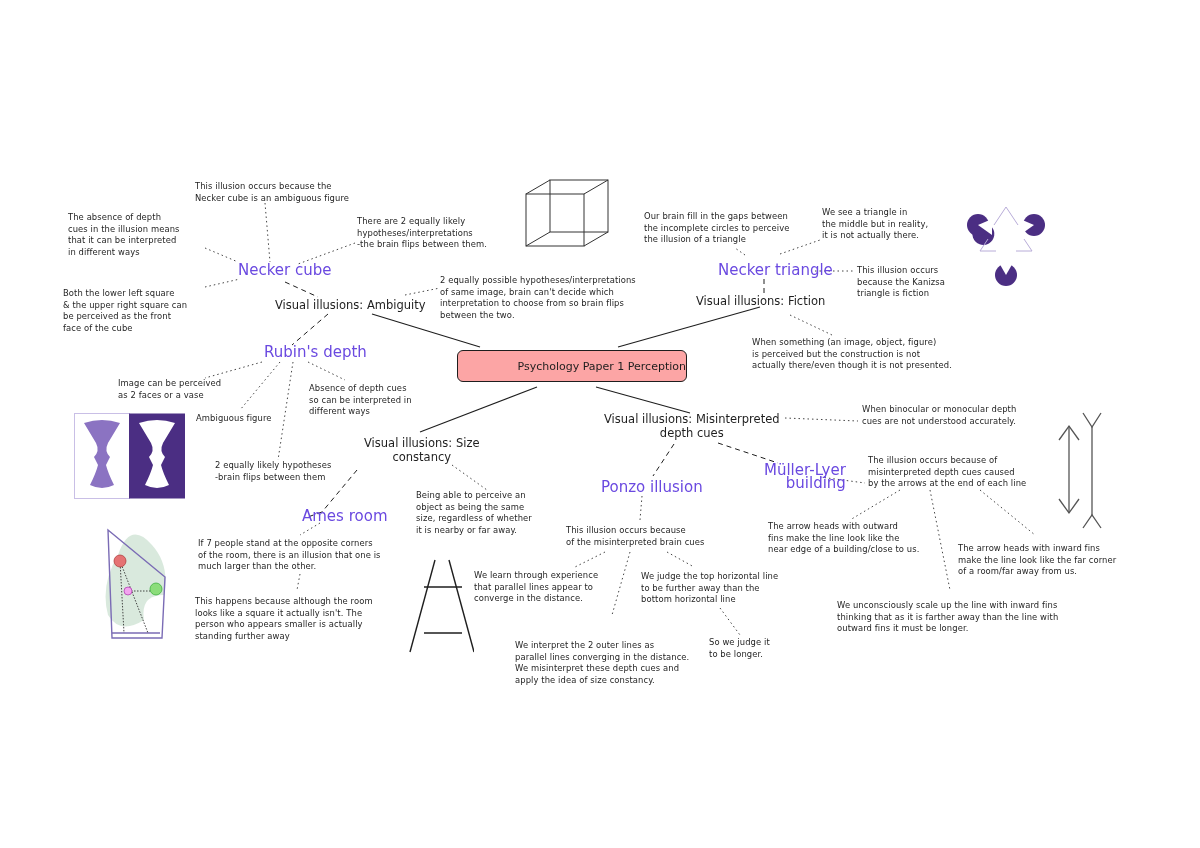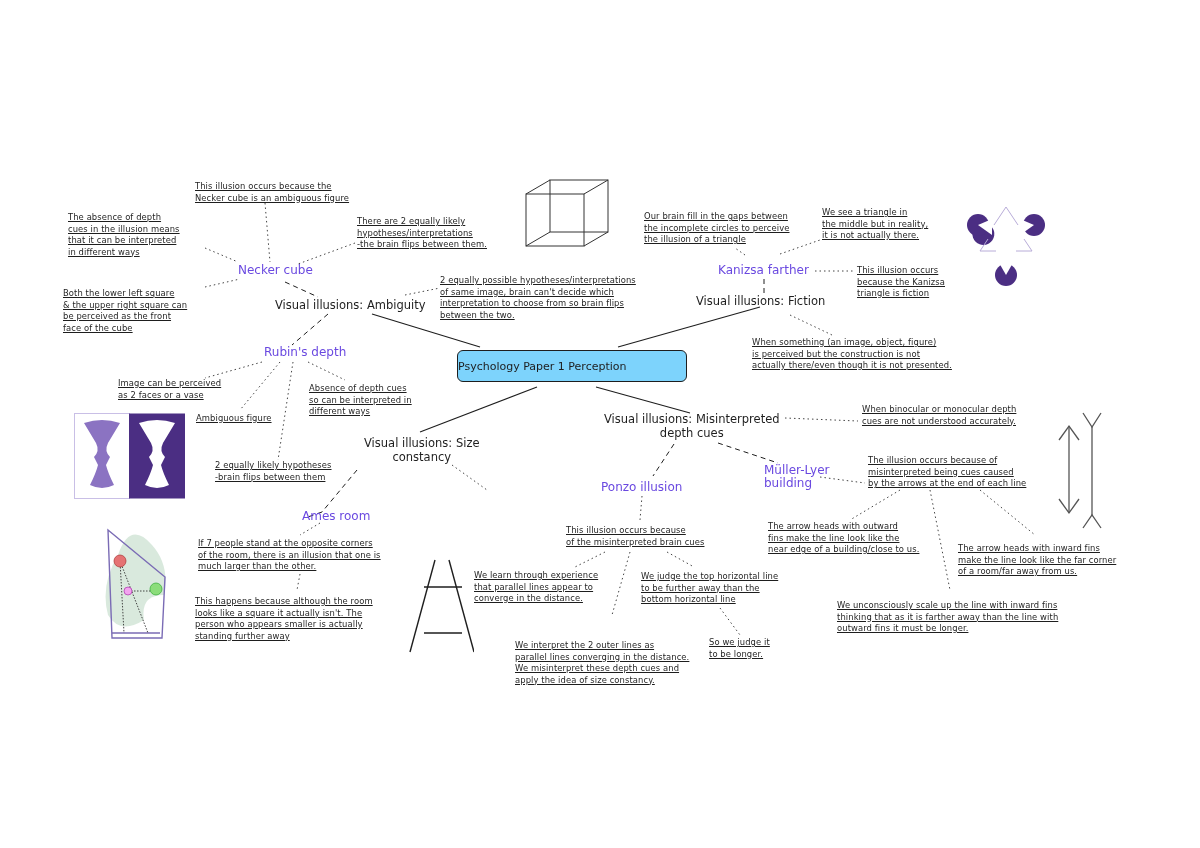--- a/index.html
+++ b/index.html
@@ -6,7 +6,7 @@
   body { width:1200px; height:848px; position:relative; overflow:hidden;
          font-family: "DejaVu Sans", sans-serif; color:#1e1e1e; }
   #canvas { position:absolute; left:0; top:0; width:1200px; height:848px; }
-  .t { position:absolute; white-space:pre; line-height:11.5px; font-size:8.4px; color:#1e1e1e; letter-spacing:0.1px;text-decoration:underline; }
+  .t { position:absolute; white-space:pre; line-height:11.5px; font-size:8.4px; color:#1e1e1e; letter-spacing:0.1px; }
   .topic { position:absolute; white-space:pre; font-size:11.5px; line-height:14px; color:#1e1e1e; text-align:center; }
   .sub { position:absolute; white-space:pre; font-size:12px; line-height:13px; color:#6a49e0; text-align:left; }
   .central { position:absolute; left:457px; top:350px; width:228px; height:30px; background:#7dd3fc;

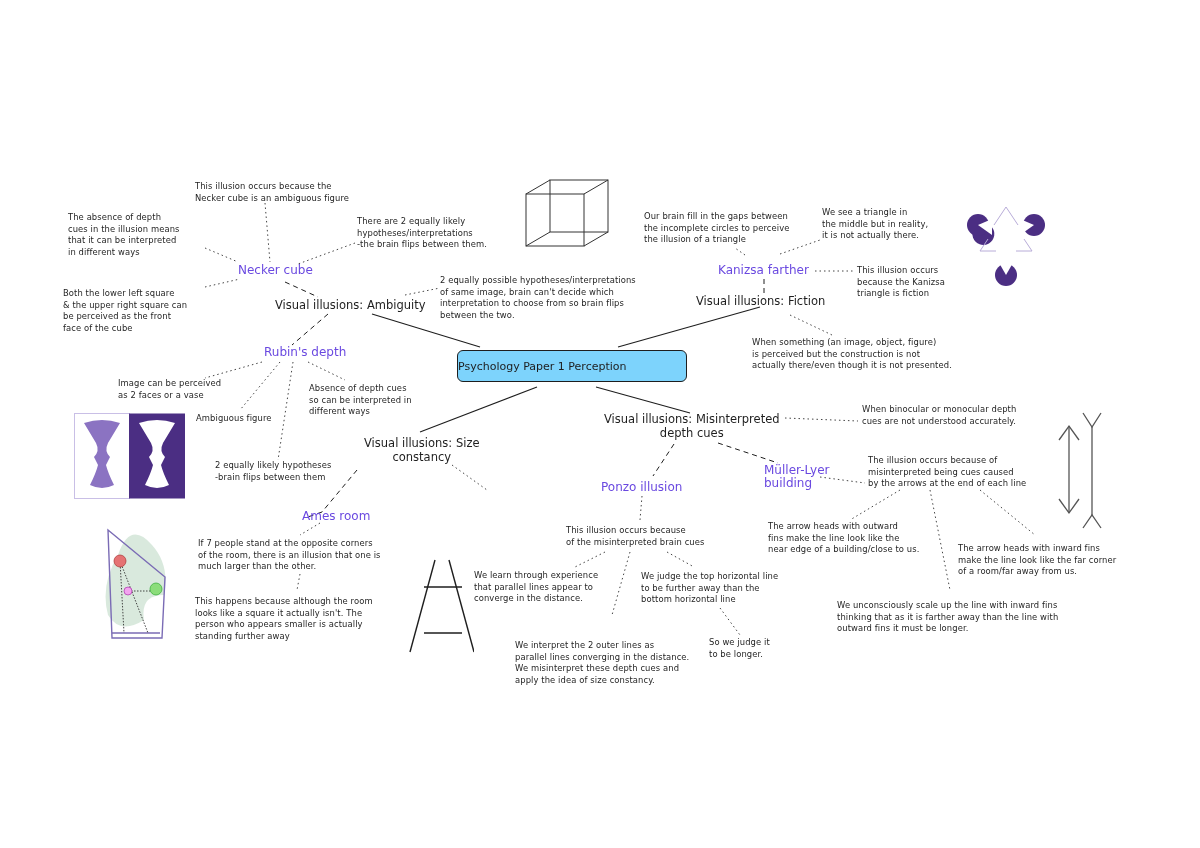--- a/index.html
+++ b/index.html
@@ -8,7 +8,7 @@
   #canvas { position:absolute; left:0; top:0; width:1200px; height:848px; }
   .t { position:absolute; white-space:pre; line-height:11.5px; font-size:8.4px; color:#1e1e1e; letter-spacing:0.1px; }
   .topic { position:absolute; white-space:pre; font-size:11.5px; line-height:14px; color:#1e1e1e; text-align:center; }
-  .sub { position:absolute; white-space:pre; font-size:12px; line-height:13px; color:#6a49e0; text-align:left; }
+  .sub { position:absolute; white-space:pre; font-size:15px; line-height:13px; color:#6a49e0; text-align:right; }
   .central { position:absolute; left:457px; top:350px; width:228px; height:30px; background:#7dd3fc;
              border:1.3px solid #1e1e1e; border-radius:6px; display:flex; align-items:center; justify-content:flex-start;
              font-size:11px; color:#1e1e1e; }

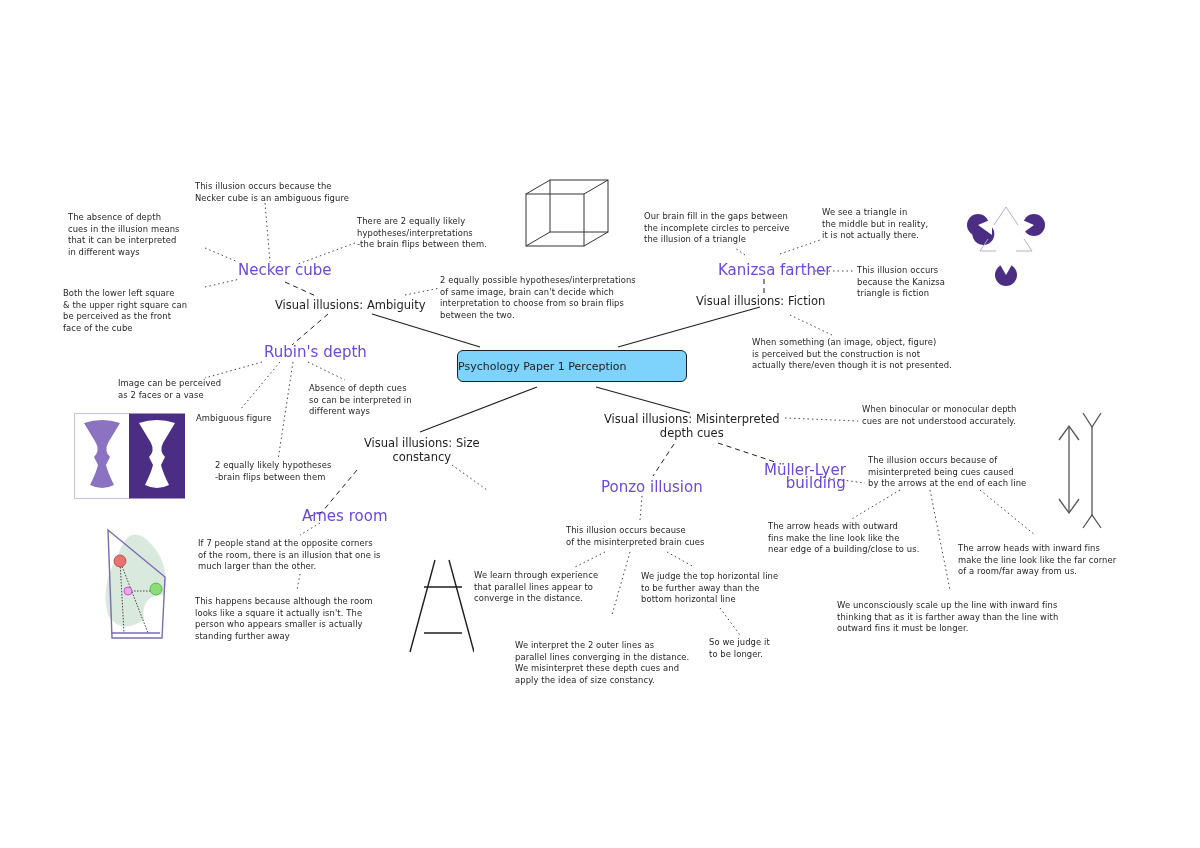--- a/index.html
+++ b/index.html
@@ -128,7 +128,7 @@
 <div class="t" style="left:752px;top:337px;">When something (an image, object, figure)
 is perceived but the construction is not
 actually there/even though it is not presented.</div>
-<div class="sub" style="left:718px;top:264px;">Kanizsa farther</div>
+<div class="sub" style="left:718px;top:264px;">Necker triangle</div>
 <div class="t" style="left:644px;top:211px;">Our brain fill in the gaps between
 the incomplete circles to perceive
 the illusion of a triangle</div>

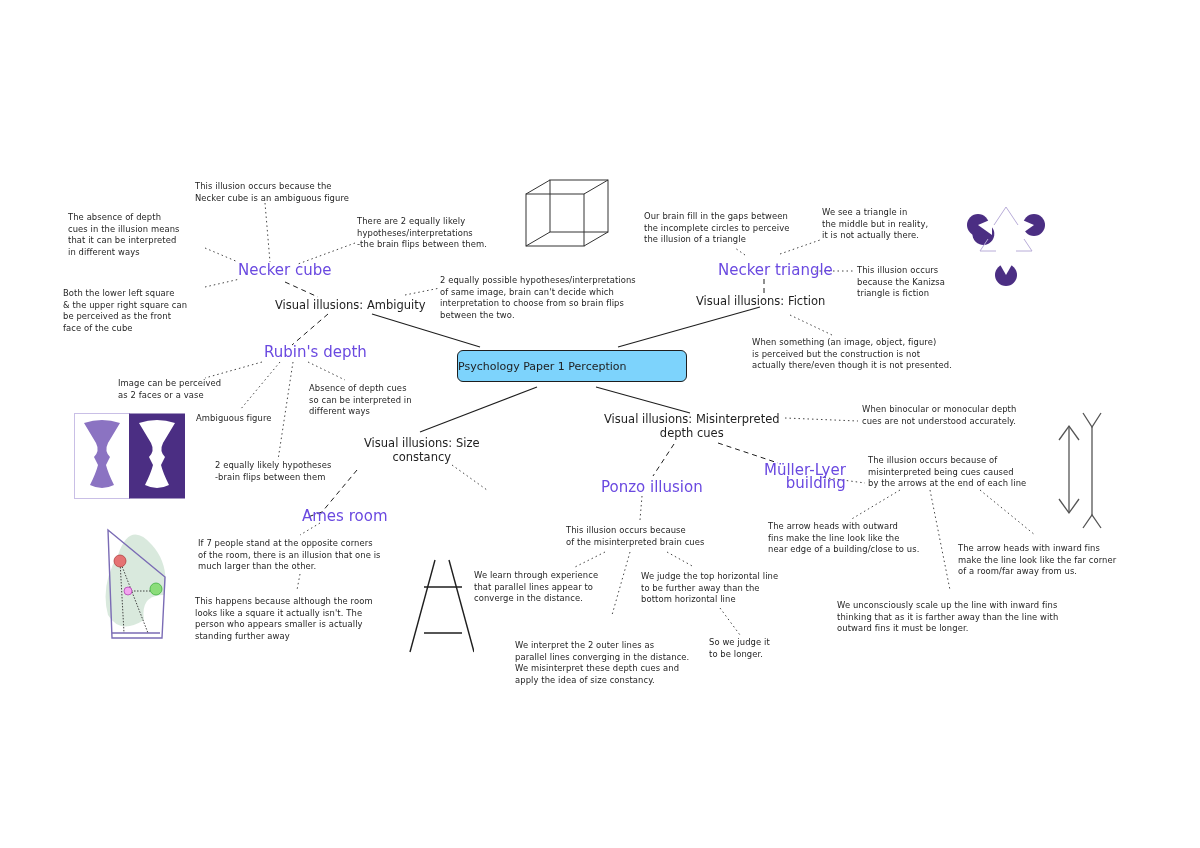--- a/index.html
+++ b/index.html
@@ -9,8 +9,8 @@
   .t { position:absolute; white-space:pre; line-height:11.5px; font-size:8.4px; color:#1e1e1e; letter-spacing:0.1px; }
   .topic { position:absolute; white-space:pre; font-size:11.5px; line-height:14px; color:#1e1e1e; text-align:center; }
   .sub { position:absolute; white-space:pre; font-size:15px; line-height:13px; color:#6a49e0; text-align:right; }
-  .central { position:absolute; left:457px; top:350px; width:228px; height:30px; background:#7dd3fc;
-             border:1.3px solid #1e1e1e; border-radius:6px; display:flex; align-items:center; justify-content:flex-start;
+  .central { position:absolute; left:457px; top:350px; width:228px; height:30px; background:#fca5a5;
+             border:1.3px solid #1e1e1e; border-radius:6px; display:flex; align-items:center; justify-content:flex-end;
              font-size:11px; color:#1e1e1e; }
   svg.lines { position:absolute; left:0; top:0; }
   .img { position:absolute; }

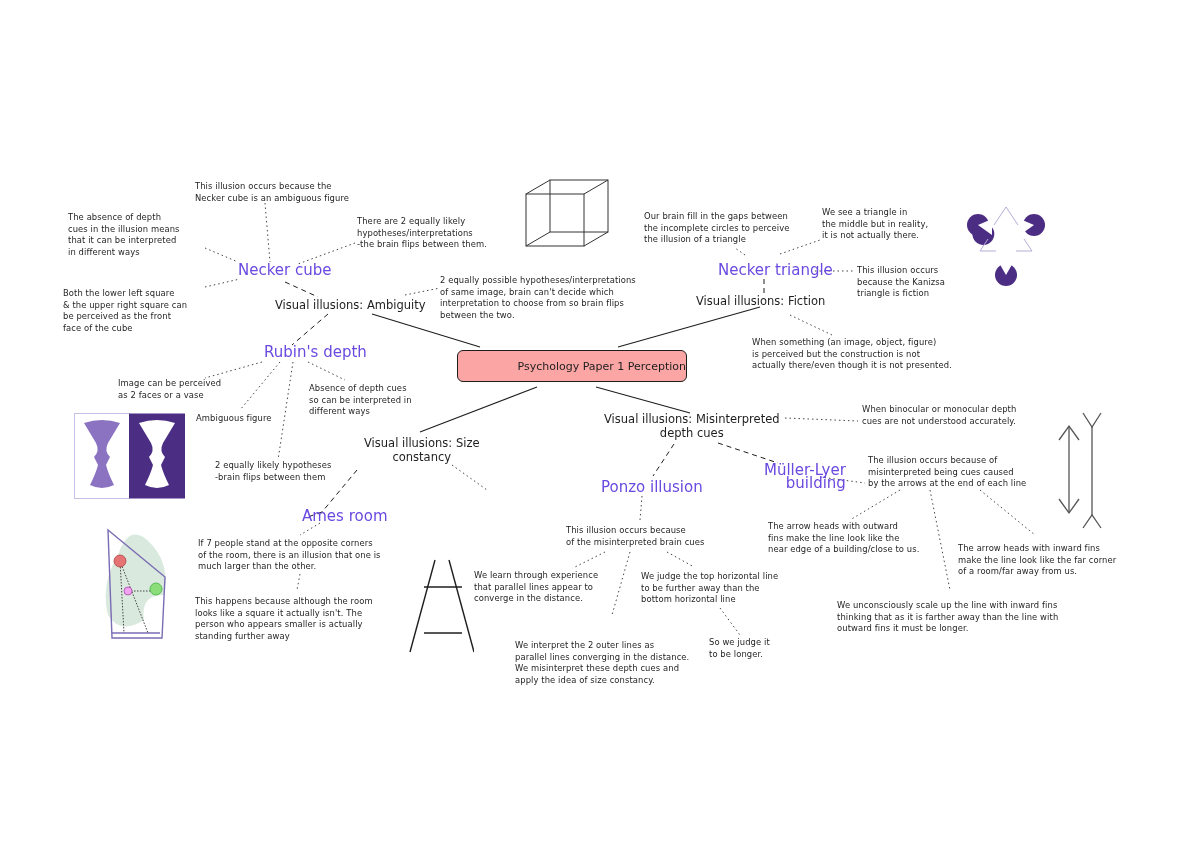--- a/index.html
+++ b/index.html
@@ -219,7 +219,7 @@
 <div class="sub" style="left:764px;top:464px;">Müller-Lyer
 building</div>
 <div class="t" style="left:868px;top:455px;">The illusion occurs because of
-misinterpreted being cues caused
+misinterpreted depth cues caused
 by the arrows at the end of each line</div>
 <div class="t" style="left:768px;top:521px;">The arrow heads with outward
 fins make the line look like the

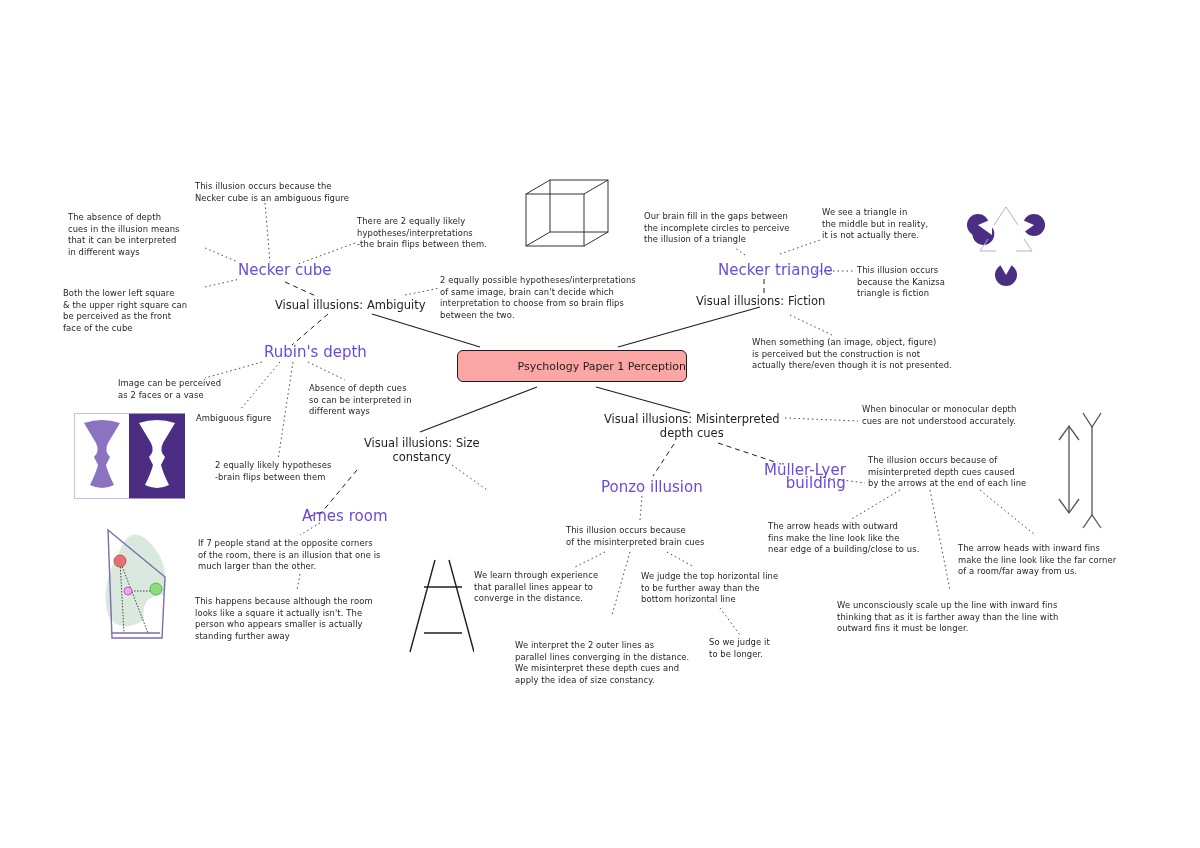--- a/index.html
+++ b/index.html
@@ -162,6 +162,10 @@
 
 <div class="topic" style="left:364px;top:436px;">Visual illusions: Size
 constancy</div>
+<div class="t" style="left:416px;top:490px;">Being able to perceive an
+object as being the same
+size, regardless of whether
+it is nearby or far away.</div>
 <div class="sub" style="left:302px;top:510px;">Ames room</div>
 <div class="t" style="left:198px;top:538px;">If 7 people stand at the opposite corners
 of the room, there is an illusion that one is

